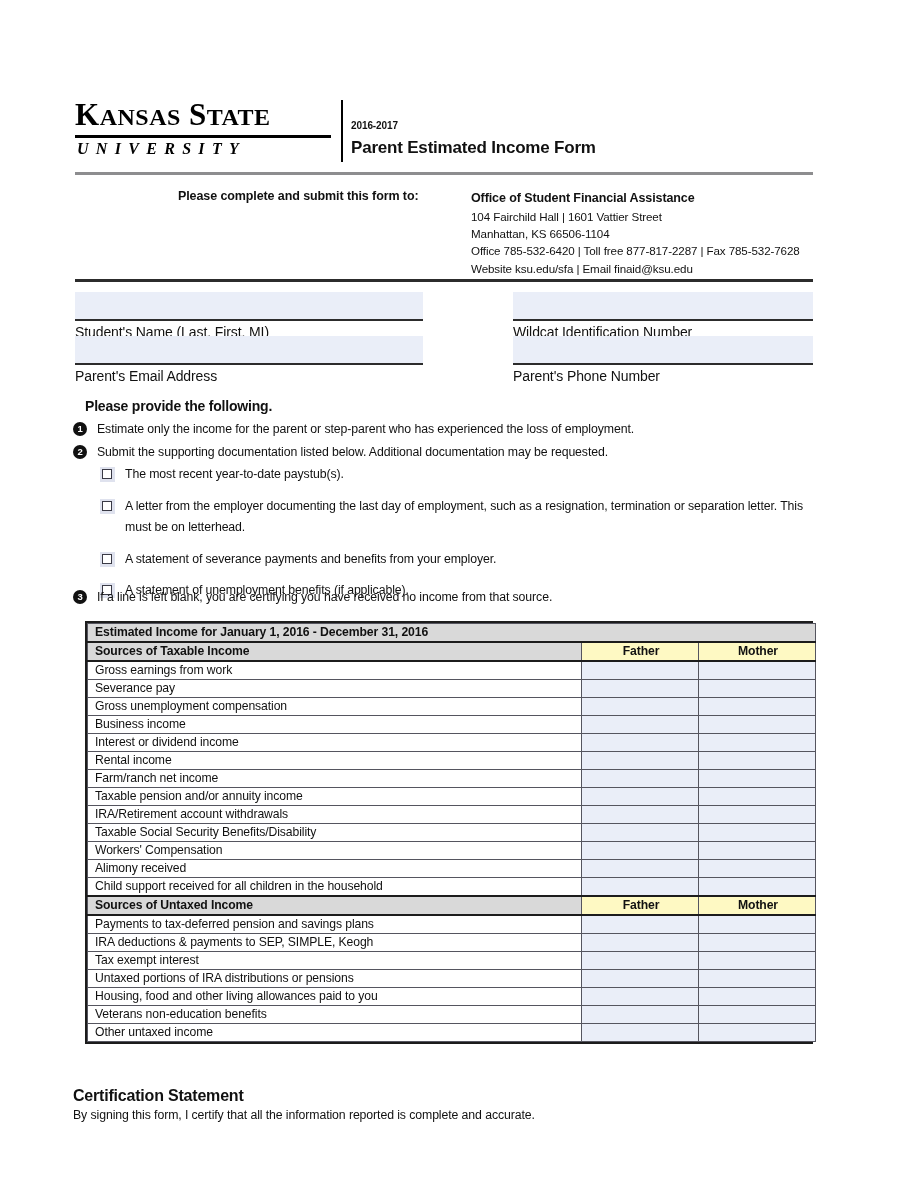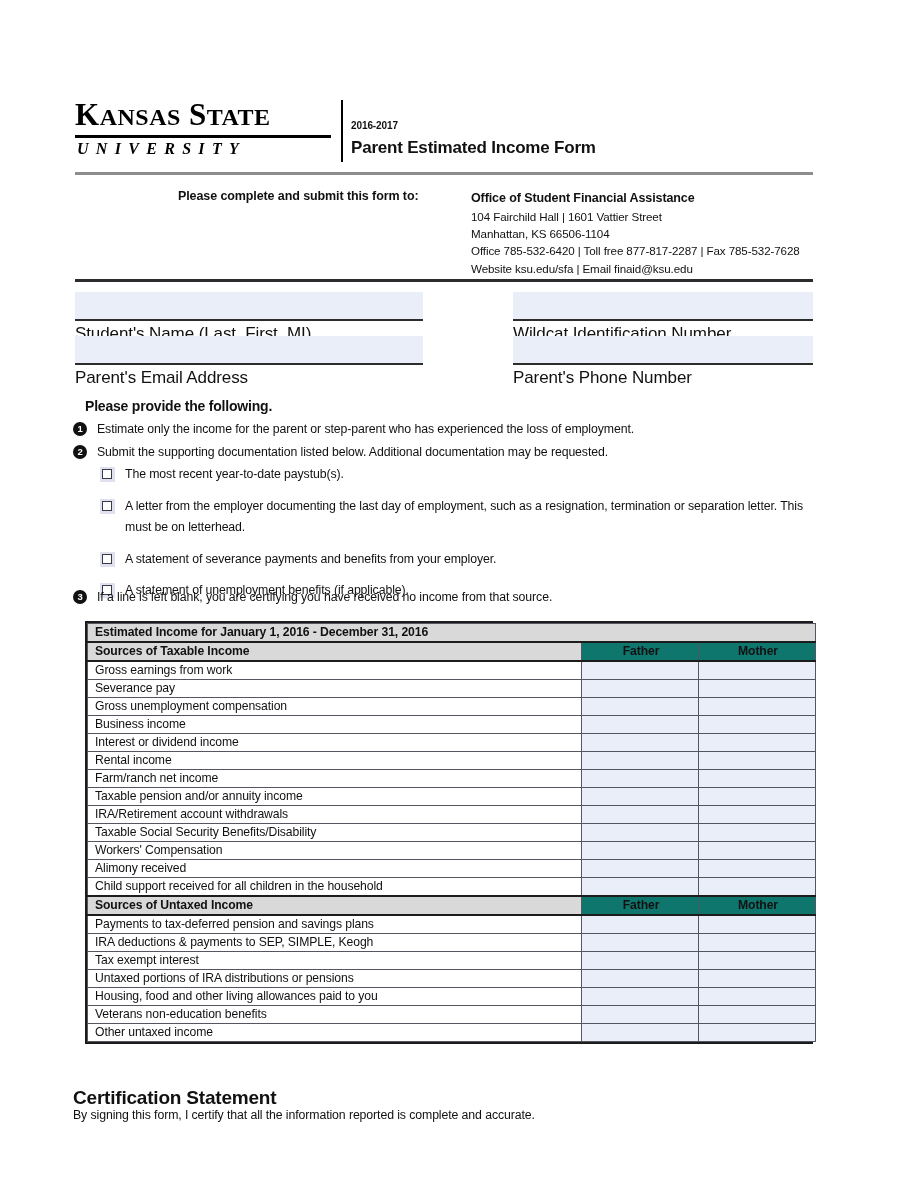--- a/index.html
+++ b/index.html
@@ -146,7 +146,7 @@
     height: 27px;
   }
   .field .caption {
-    font-size: 17px;
+    font-size: 14px;
     color: #111;
     margin-top: 3px;
     letter-spacing: -0.1px;

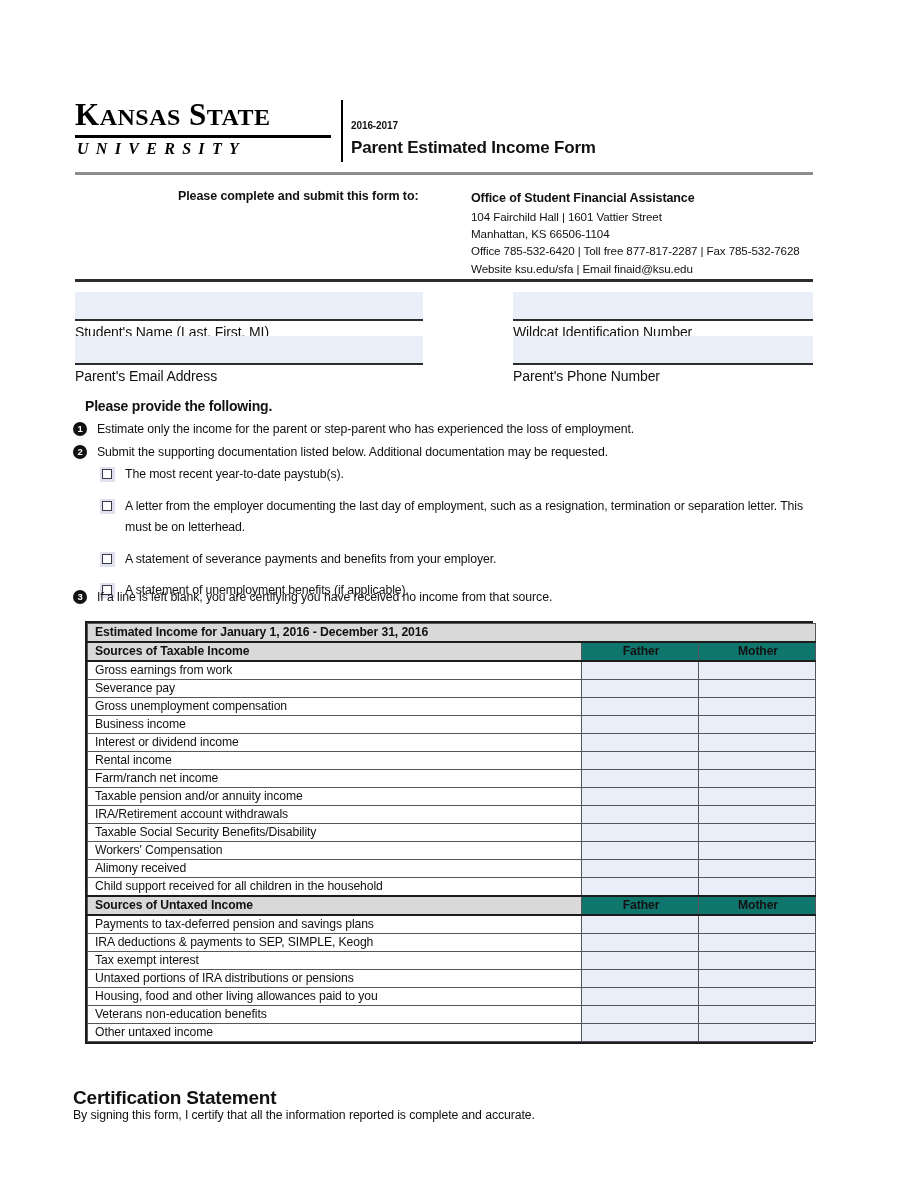--- a/index.html
+++ b/index.html
@@ -281,7 +281,7 @@
     border-bottom: 2px solid #1c1c1c !important;
   }
   td.col-head {
-    background: #0f766e;
+    background: #fef9c3;
     font-weight: bold;
     font-size: 13.2px;
     text-align: center;

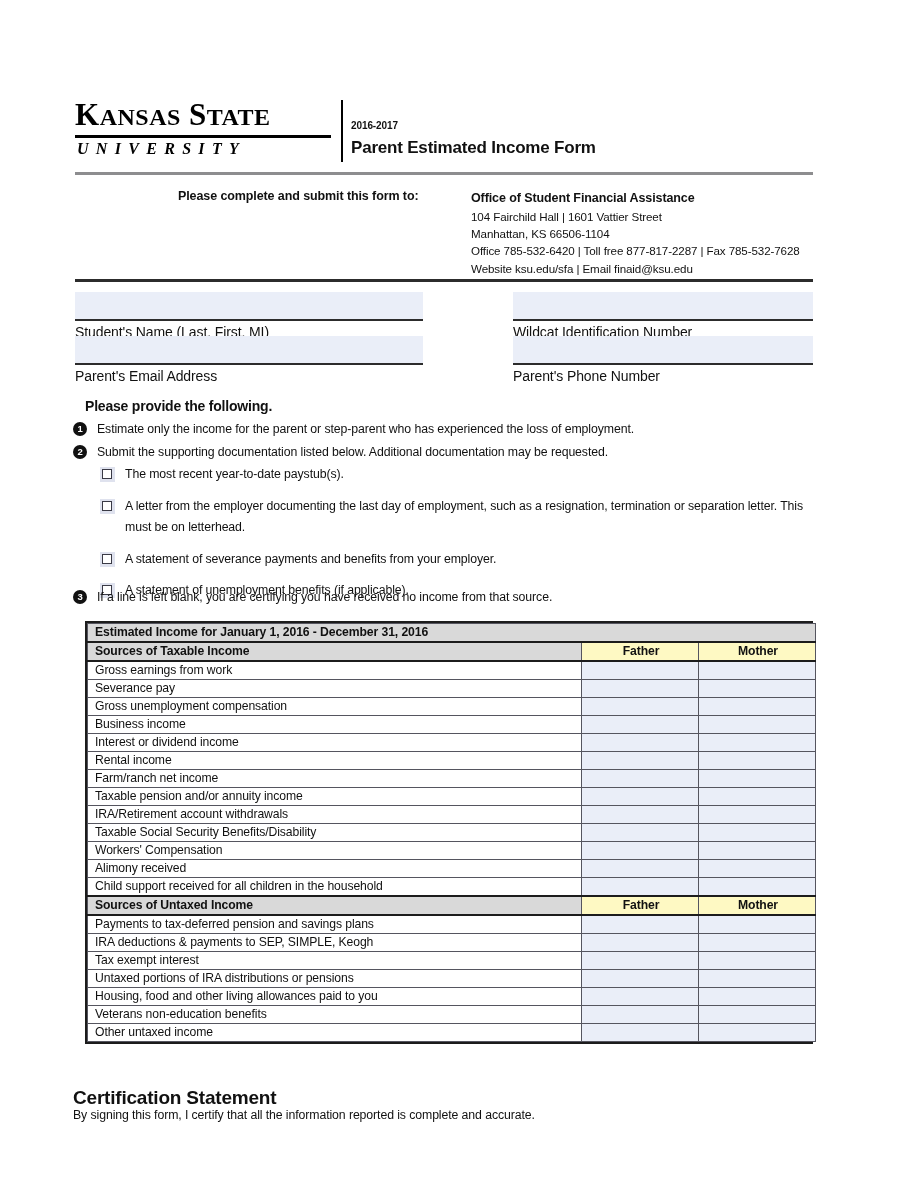--- a/index.html
+++ b/index.html
@@ -301,7 +301,7 @@
     position: absolute;
     left: 73px;
     top: 1087px;
-    font-size: 19px;
+    font-size: 16px;
     font-weight: bold;
     color: #111;
     letter-spacing: -0.2px;

